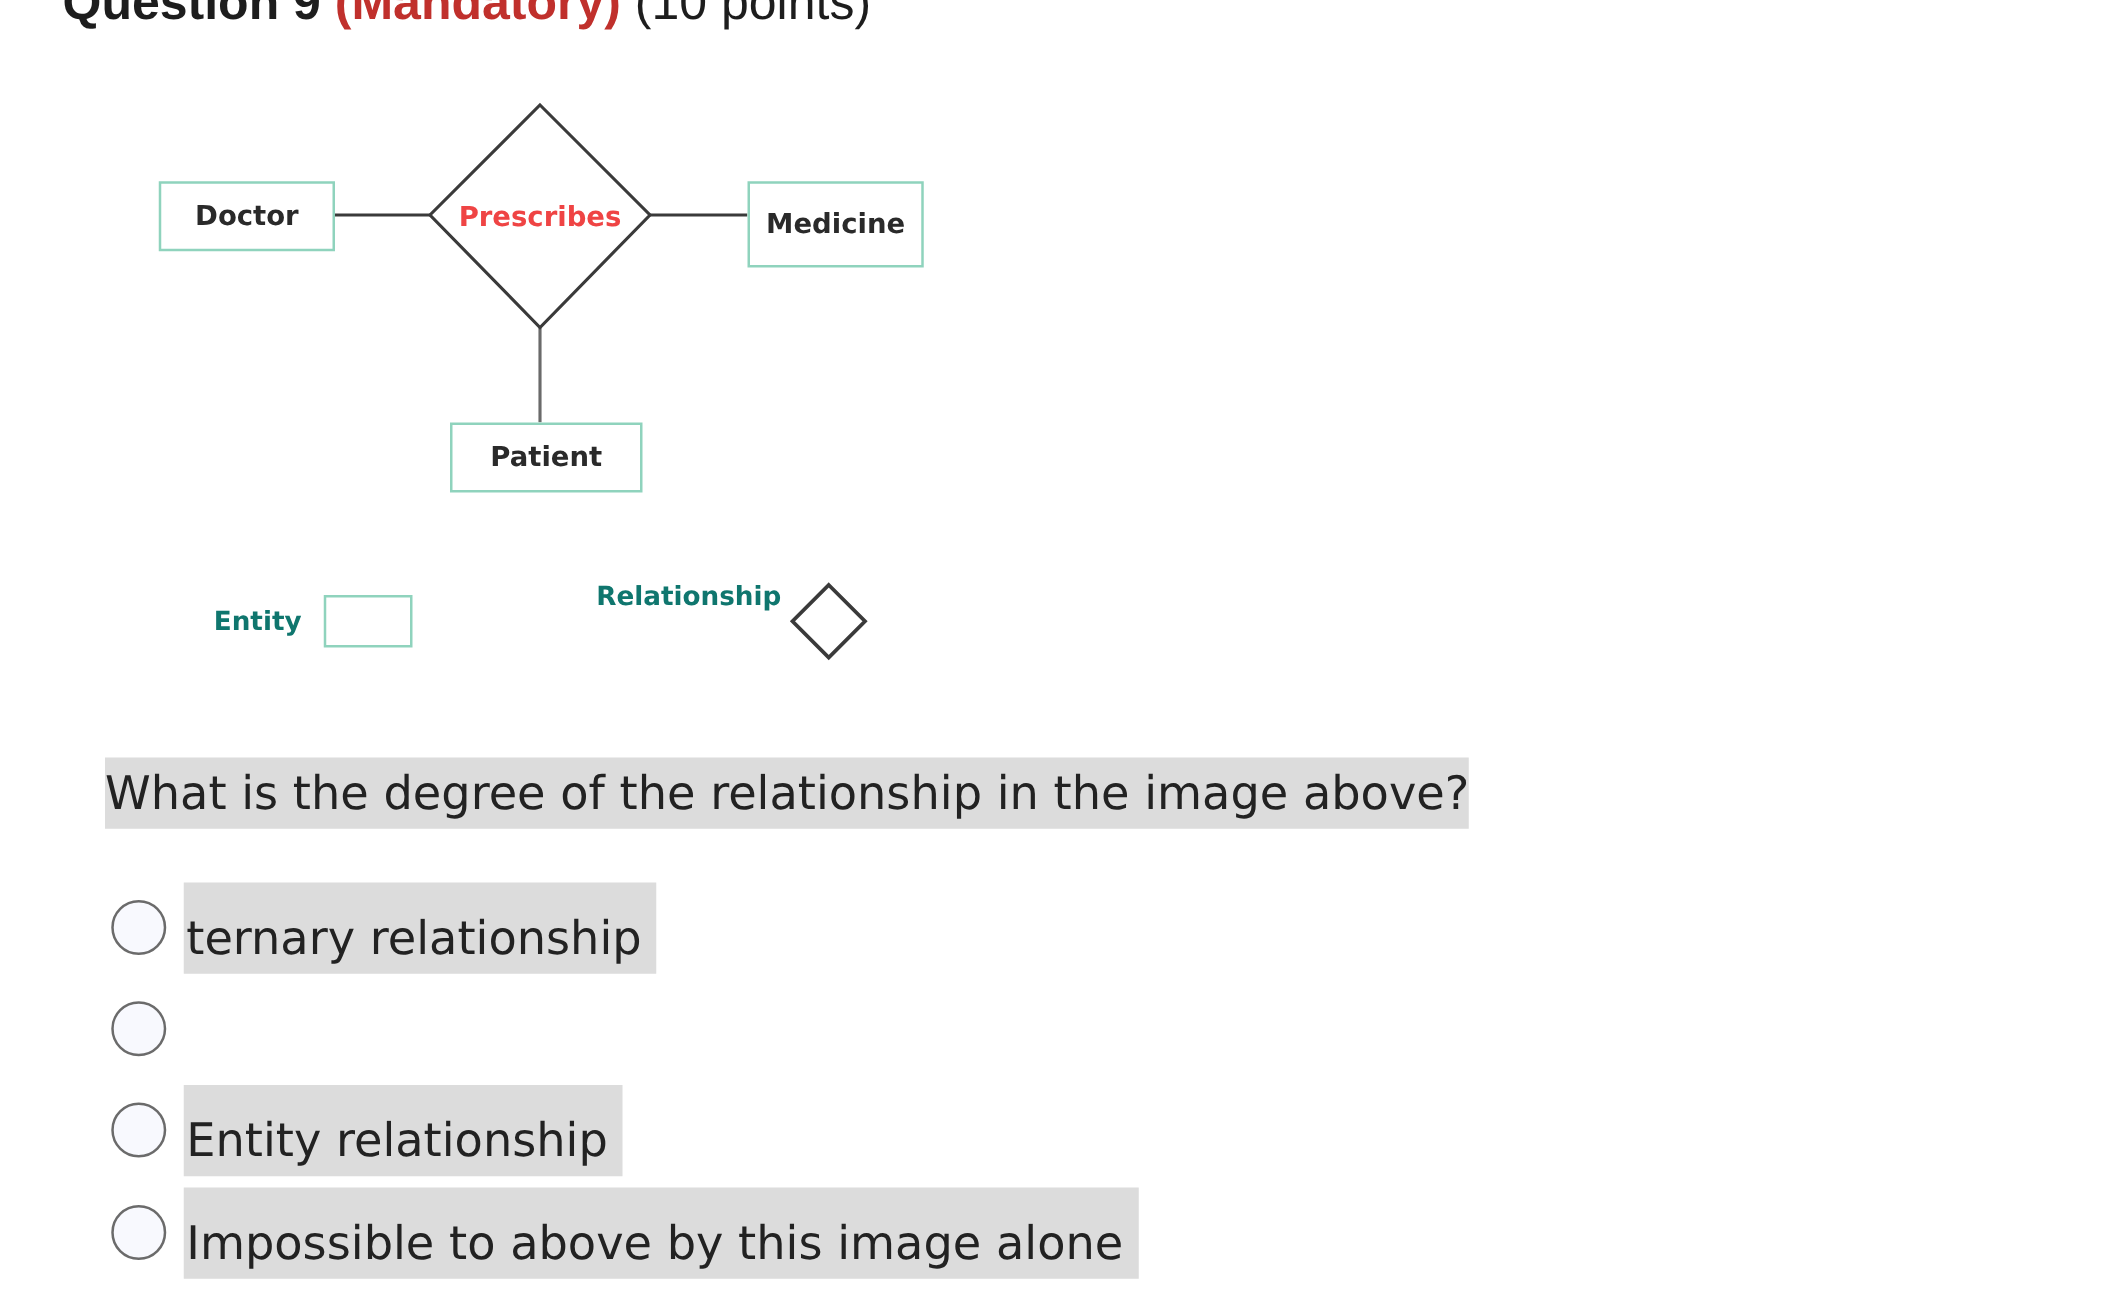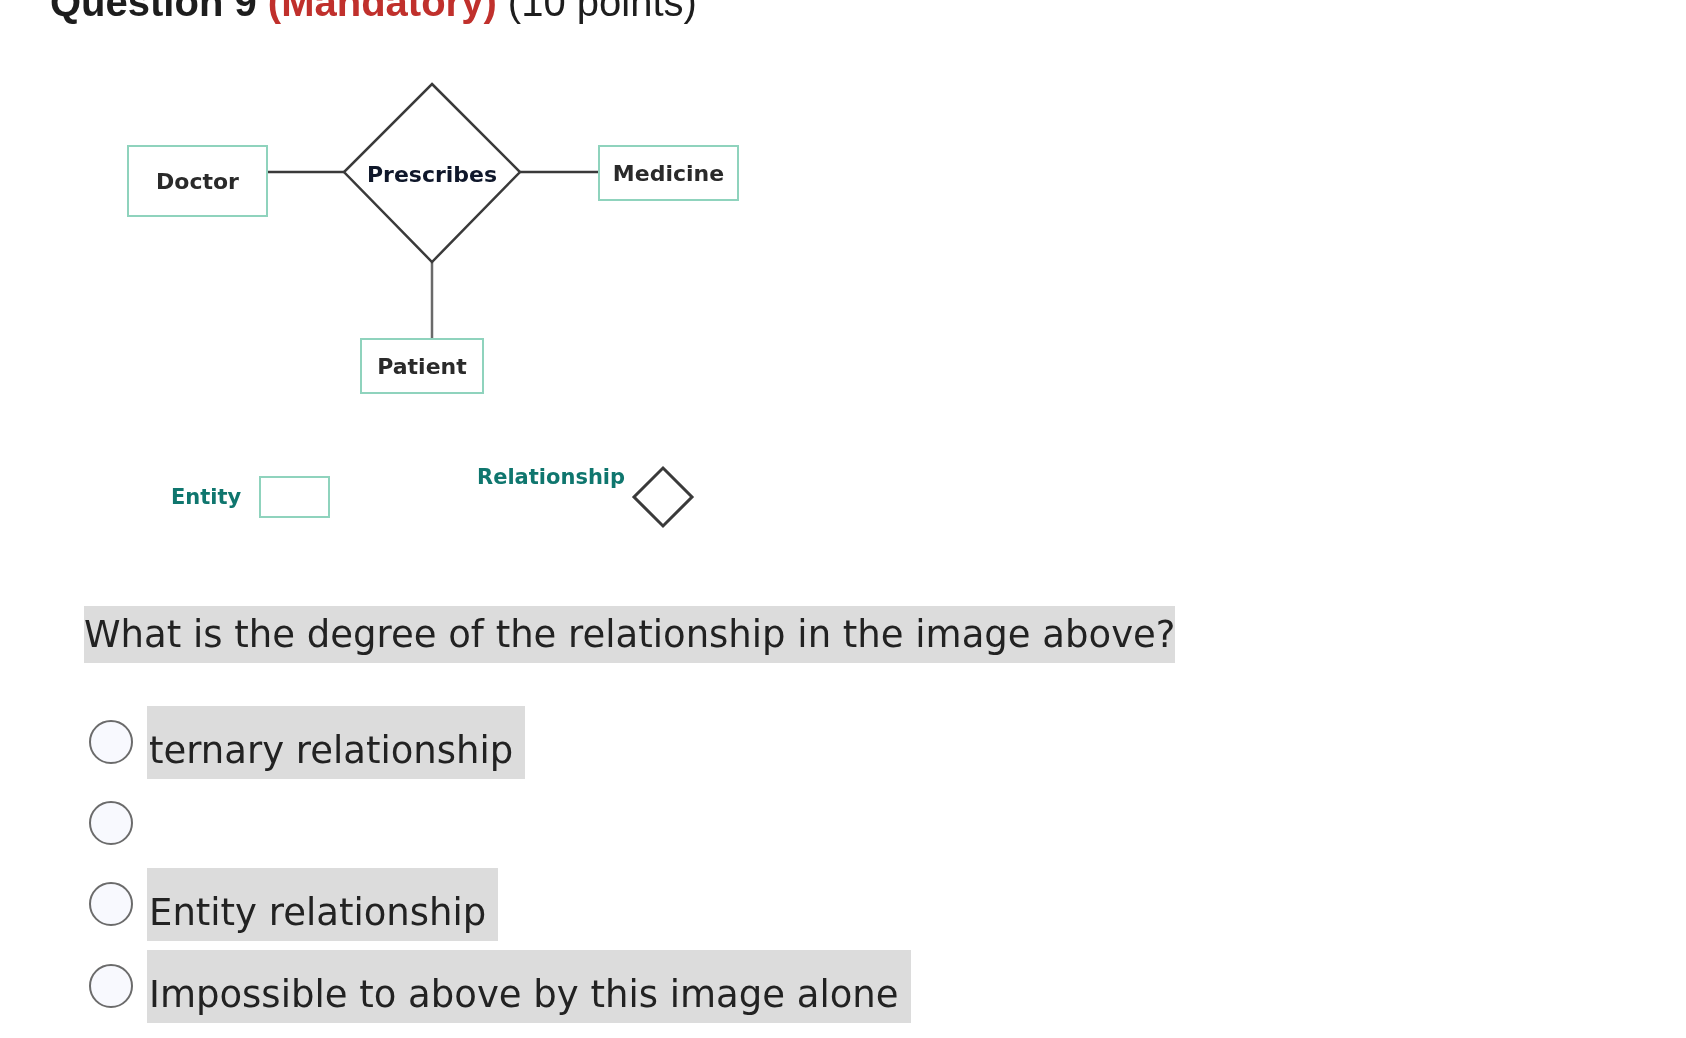--- a/index.html
+++ b/index.html
@@ -149,7 +149,7 @@
     <polygon points="663,468 692,497 663,526 634,497" fill="#ffffff" stroke="#3a3a3a" stroke-width="3"></polygon>
   </svg>
 
-  <div class="entity-box" style="left:127px; top:145px; width:141px; height:72px;">
+  <div class="entity-box" style="left:127px; top:145px; width:141px; height:56px;">
     <span>Doctor</span>
   </div>
   <div class="entity-box" style="left:598px; top:145px; width:141px; height:56px;">

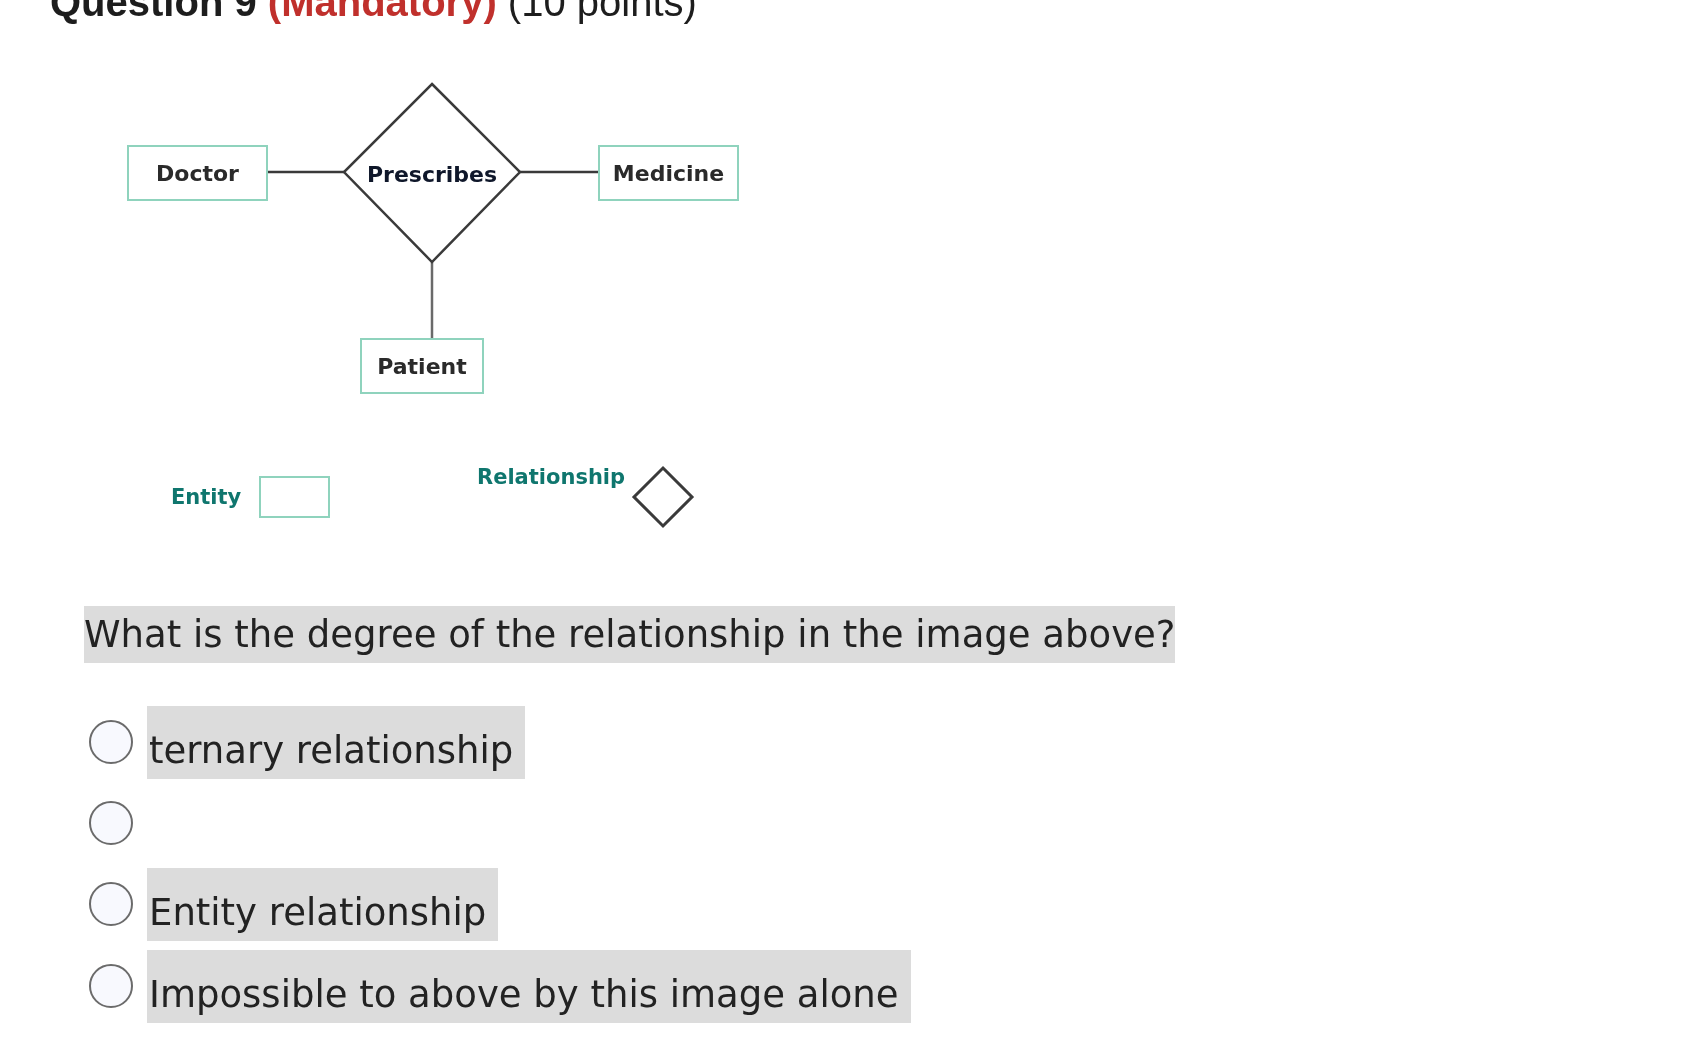--- a/index.html
+++ b/index.html
@@ -62,7 +62,7 @@
       font-family: "DejaVu Sans", sans-serif;
       font-weight: bold;
       font-size: 22px;
-      color: #0f172a;
+      color: #ef4444;
       transform: translate(-50%, -50%);
       white-space: nowrap;
     }

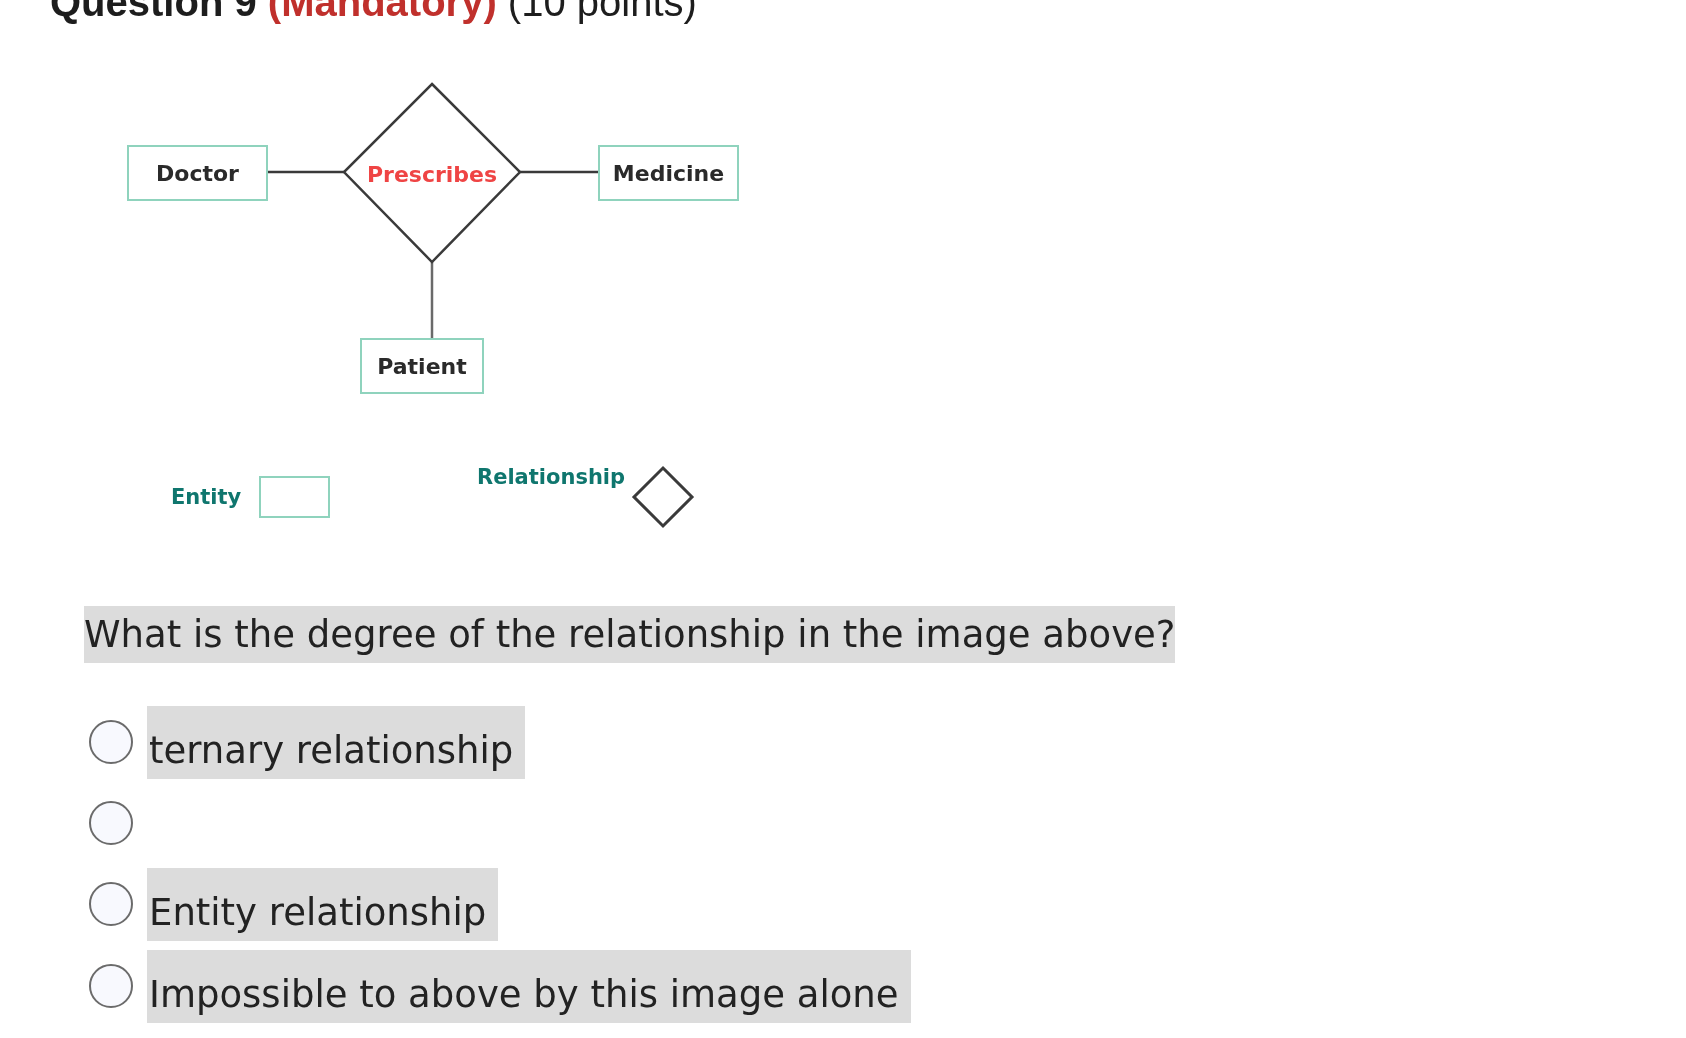--- a/index.html
+++ b/index.html
@@ -152,7 +152,7 @@
   <div class="entity-box" style="left:127px; top:145px; width:141px; height:56px;">
     <span>Doctor</span>
   </div>
-  <div class="entity-box" style="left:598px; top:145px; width:141px; height:56px;">
+  <div class="entity-box" style="left:598px; top:145px; width:141px; height:69px;">
     <span>Medicine</span>
   </div>
   <div class="entity-box" style="left:360px; top:338px; width:124px; height:56px;">

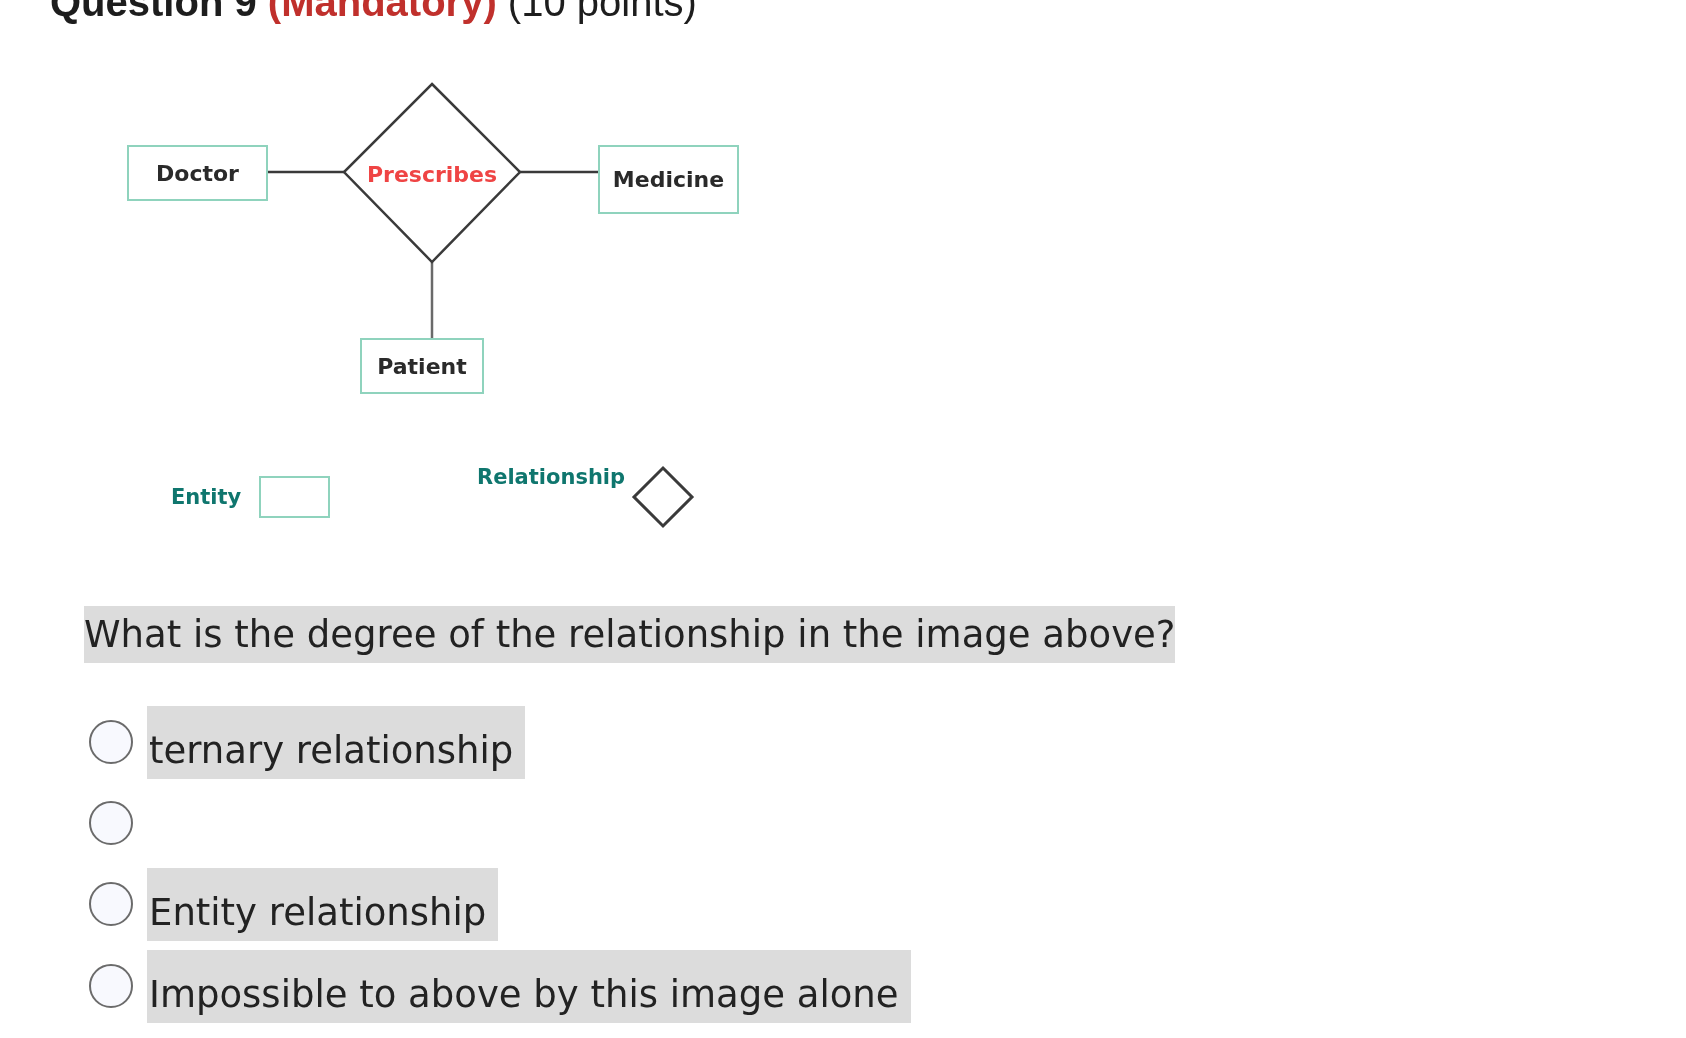--- a/index.html
+++ b/index.html
@@ -155,7 +155,7 @@
   <div class="entity-box" style="left:598px; top:145px; width:141px; height:69px;">
     <span>Medicine</span>
   </div>
-  <div class="entity-box" style="left:360px; top:338px; width:124px; height:56px;">
+  <div class="entity-box" style="left:360px; top:338px; width:154px; height:56px;">
     <span>Patient</span>
   </div>
 

